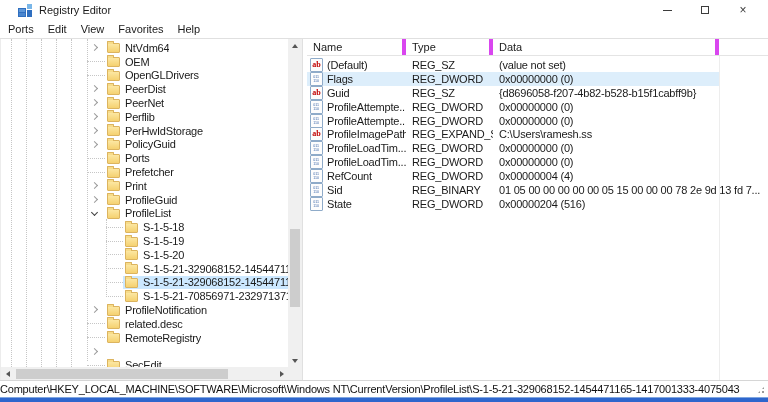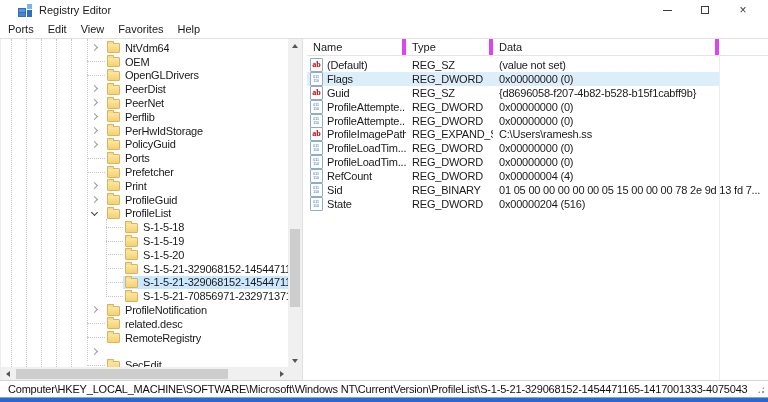--- a/index.html
+++ b/index.html
@@ -78,7 +78,7 @@
   .vicon.dword span { display:block; transform:scale(0.9); }
 
   
-  .statusbar { position:absolute; left:0; right:0; top:380px; height:17px; background:#fff; border-top:1px solid #d6d6d6; display:flex; align-items:center; padding-left:8px; }
+  .statusbar { position:absolute; left:0; right:0; top:380px; height:17px; background:#fff; border-top:1px solid #d6d6d6; display:flex; align-items:center; padding-left:0; }
   .status-path { font-size:11px; letter-spacing:-0.2px; color:#111; white-space:nowrap; overflow:hidden; }
   .grip { position:absolute; right:2px; bottom:2px; width:10px; height:10px;
           background-image:radial-gradient(circle at 1px 1px, #9a9a9a 1px, transparent 1px);

